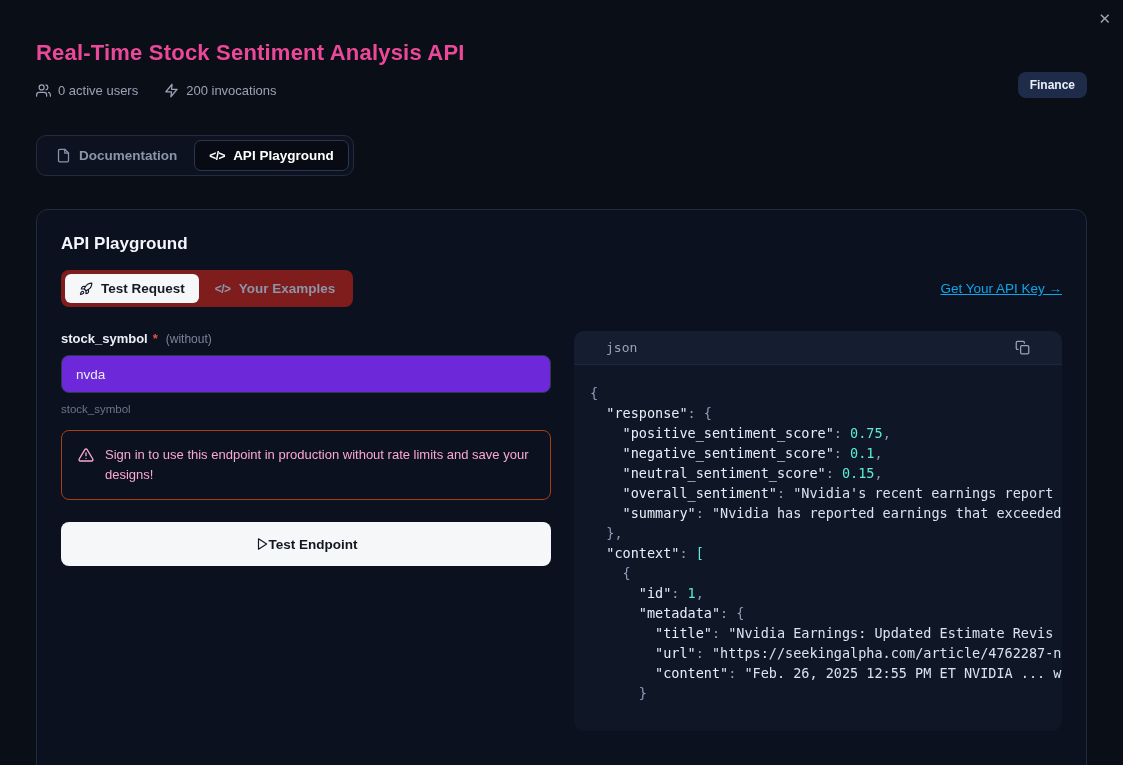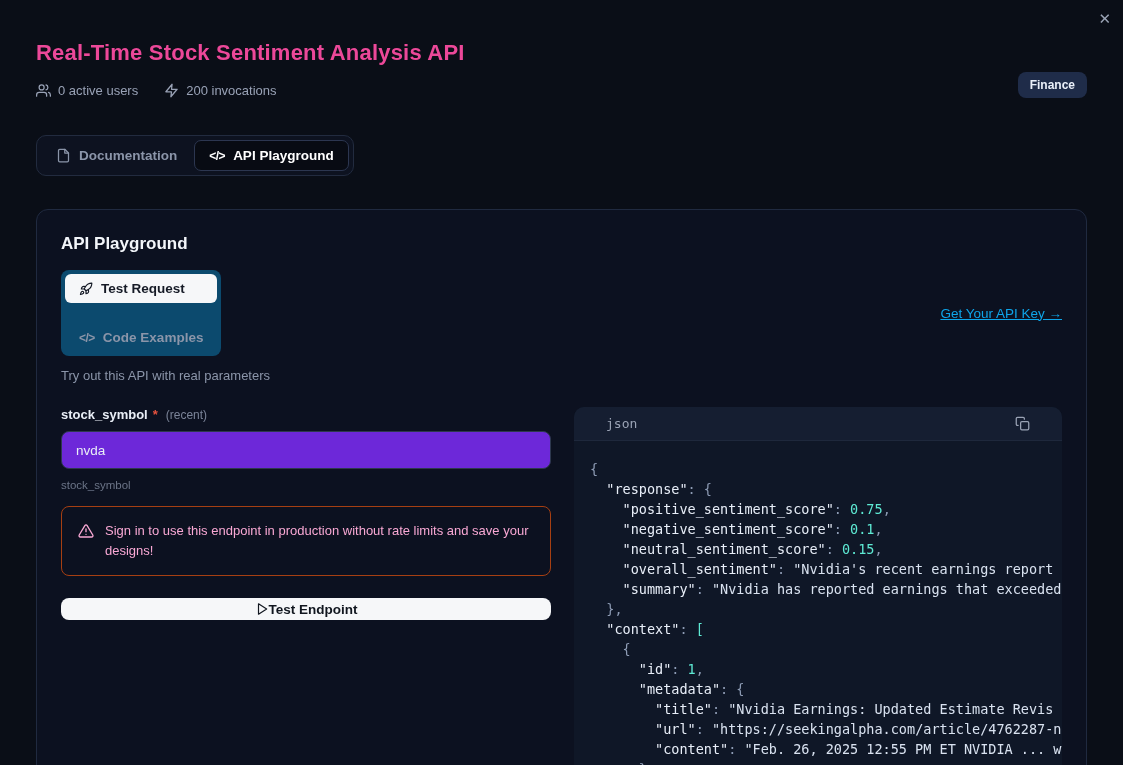--- a/index.html
+++ b/index.html
@@ -37,7 +37,7 @@
   .card-title { font-size:17px; font-weight:700; color:#f3f6fa; margin-bottom:16px; }
 
   .tabs-row { display:flex; align-items:center; justify-content:space-between; }
-  .sub-tabs { display:inline-flex; gap:20px; padding:4px; background:#0c4a6e; border-radius:8px;flex-direction:column; }
+  .sub-tabs { display:inline-flex; gap:2px; padding:4px; background:#7f1d1d; border-radius:8px; }
   .stab { display:flex; align-items:center; gap:8px; padding:7px 14px; font-size:13.5px; font-weight:600;
     color:#8b95a9; background:transparent; border:none; border-radius:6px; cursor:pointer;
     font-family:"Liberation Sans", sans-serif; }

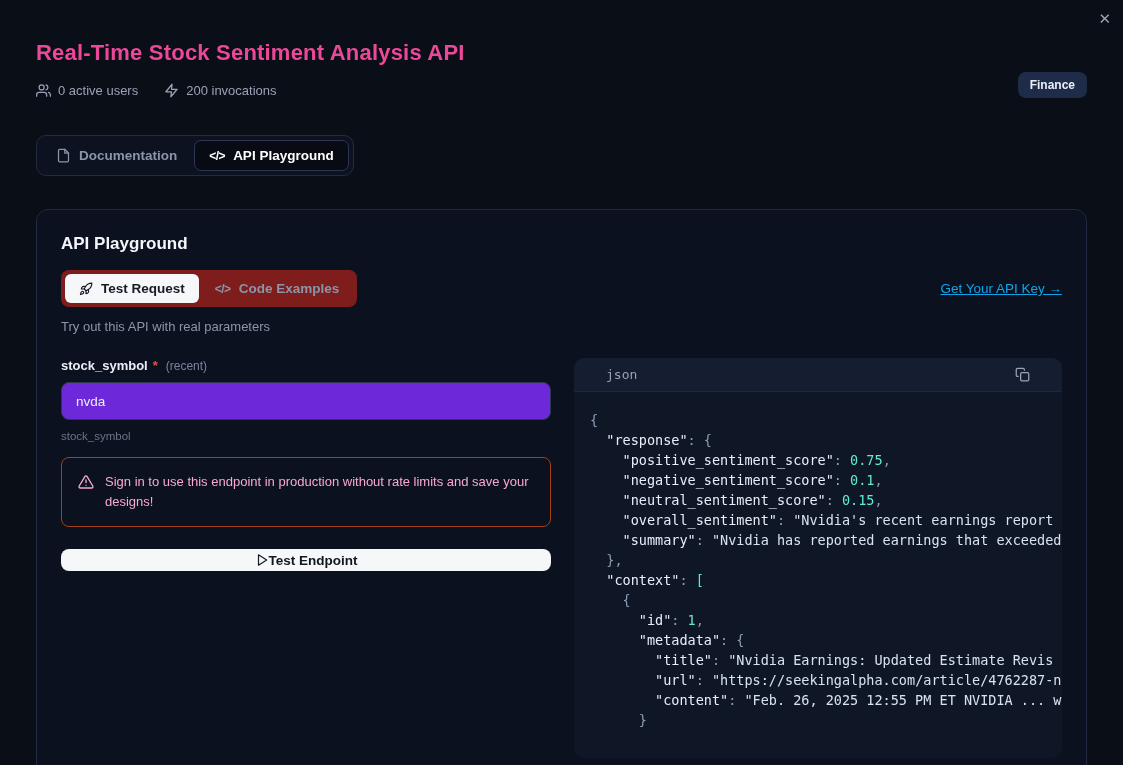--- a/index.html
+++ b/index.html
@@ -142,7 +142,7 @@
         </button>
         <button class="stab">
           <span class="code-glyph">&lt;/&gt;</span>
-          <span>Code Examples</span>
+          <span>Your Examples</span>
         </button>
       </div>
       <a class="apikey-link">Get Your API Key →</a>

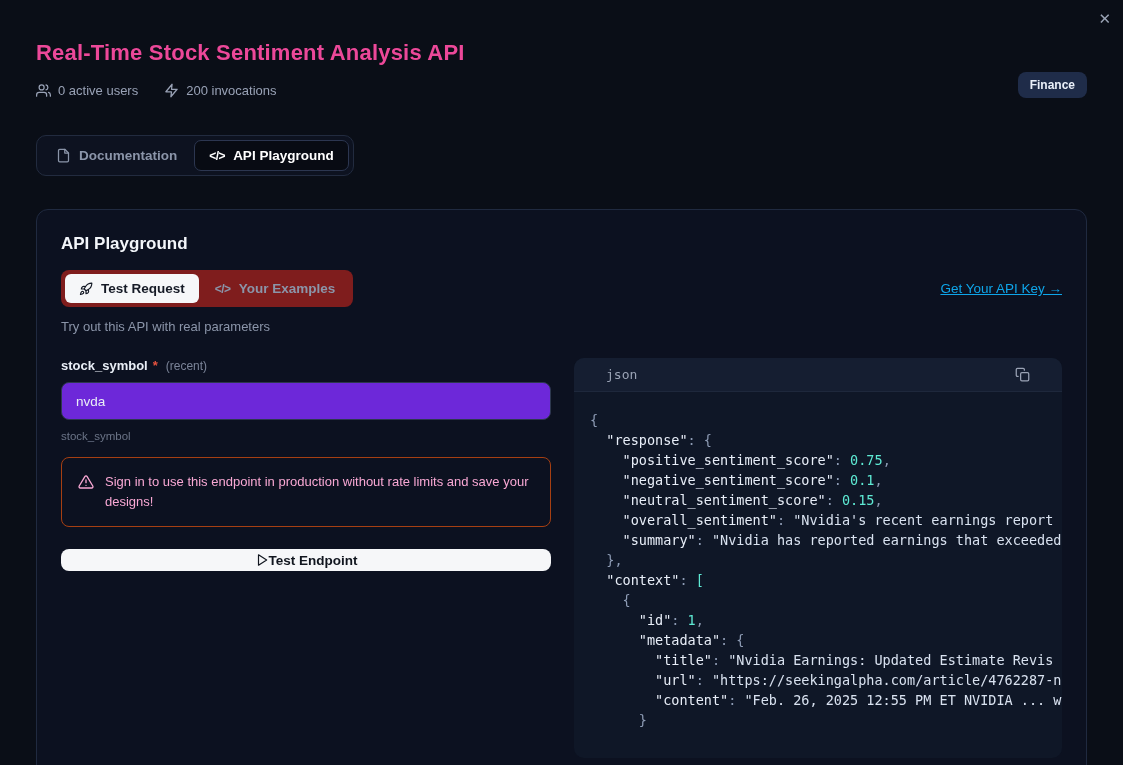--- a/index.html
+++ b/index.html
@@ -148,7 +148,6 @@
       <a class="apikey-link">Get Your API Key →</a>
     </div>
 
-    <p class="subtitle">Try out this API with real parameters</p>
 
     <div class="columns">
       <div class="left-col">

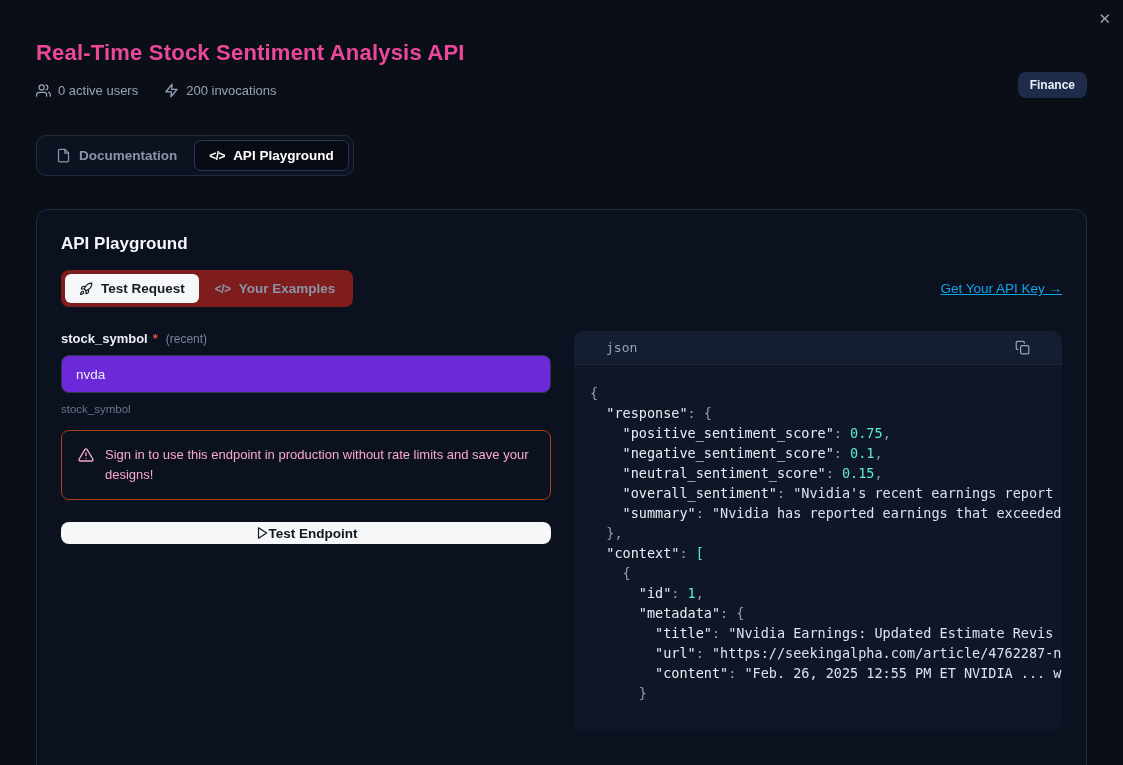--- a/index.html
+++ b/index.html
@@ -154,7 +154,7 @@
         <div class="field-label">
           <span class="field-name">stock_symbol</span>
           <span class="field-required">*</span>
-          <span class="field-type">(recent)</span>
+          <span class="field-type">(without)</span>
         </div>
         <input class="text-input" type="text" value="nvda" style="">
         <div class="field-helper">stock_symbol</div>

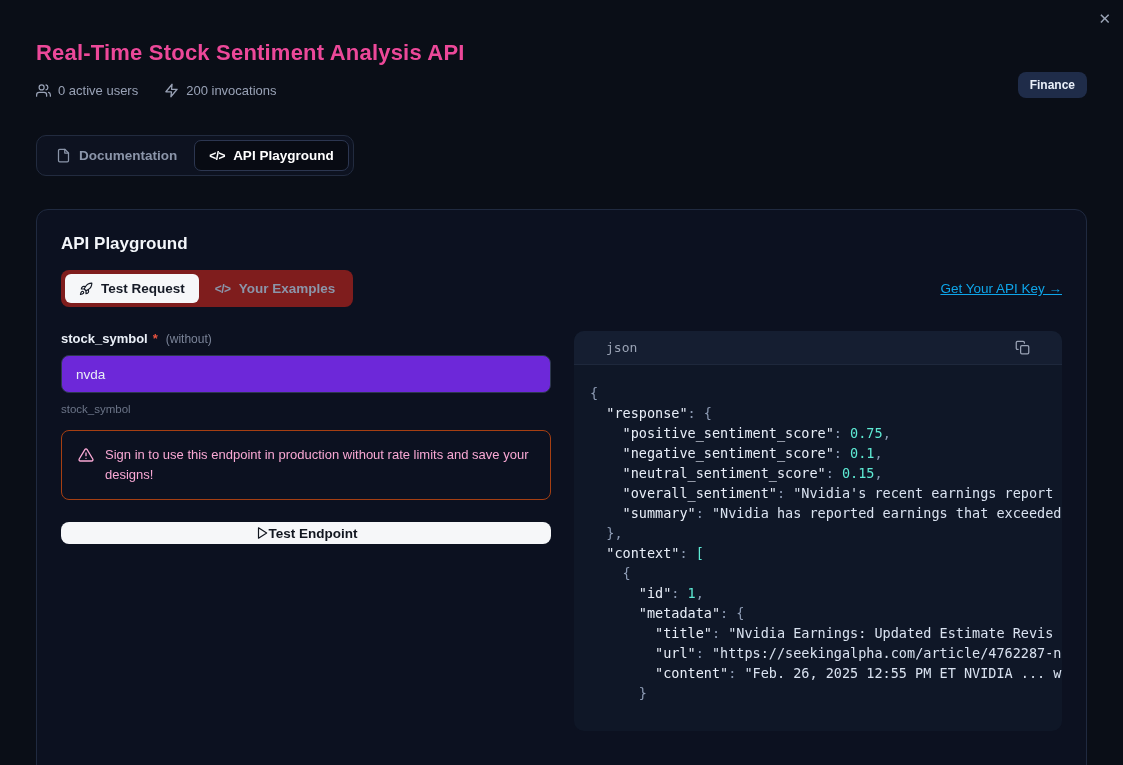--- a/index.html
+++ b/index.html
@@ -63,7 +63,7 @@
     border:1px solid #a63f12; border-radius:8px; color:#f9a8d4; font-size:13px; line-height:1.55; }
   .warning-box svg { width:16px; height:16px; flex:none; margin-top:2px; }
 
-  .test-btn { margin-top:22px; width:100%; height:22px; background:#f6f7f9; border:none; border-radius:8px;
+  .test-btn { margin-top:22px; width:100%; height:44px; background:#f6f7f9; border:none; border-radius:8px;
     display:flex; align-items:center; justify-content:center; color:#11161f; font-weight:700;
     font-size:13.5px; cursor:pointer; font-family:"Liberation Sans", sans-serif; }
   .test-btn svg { width:14px; height:14px; }

